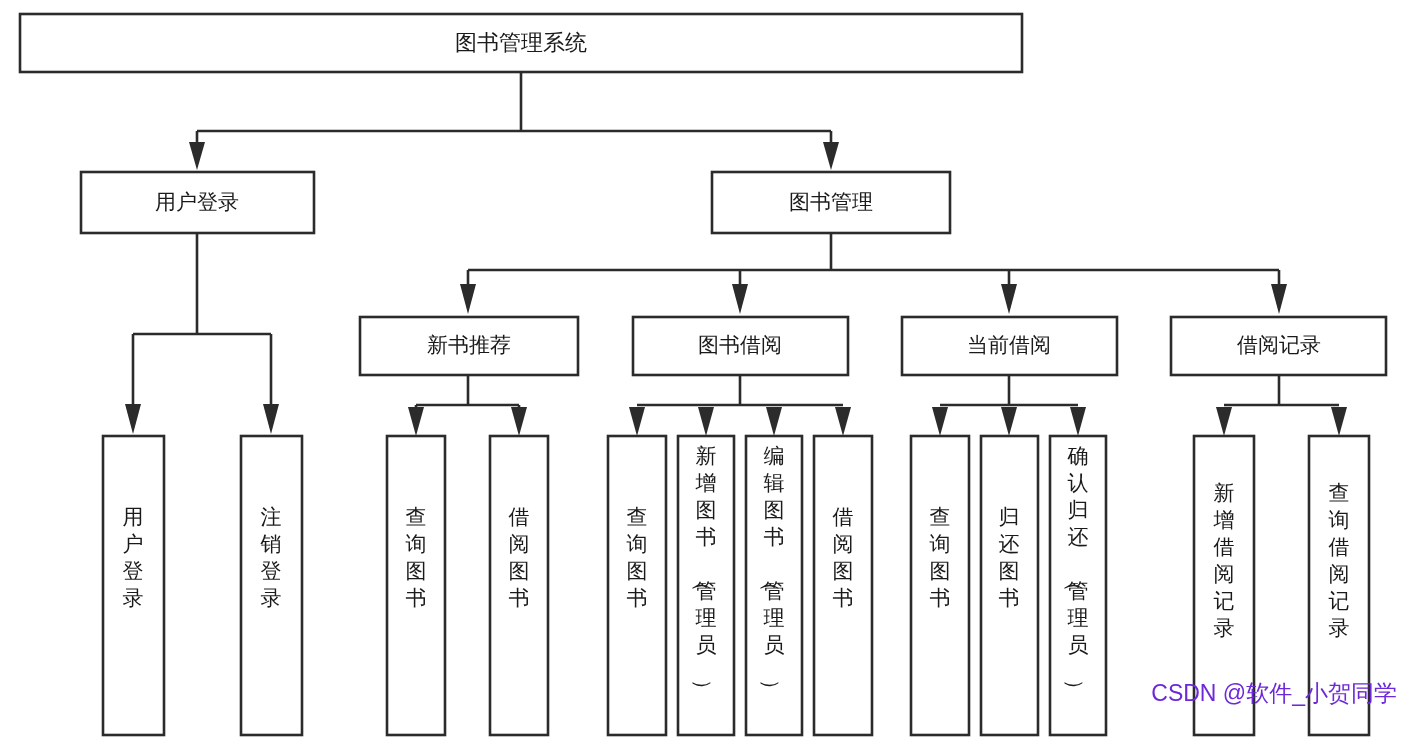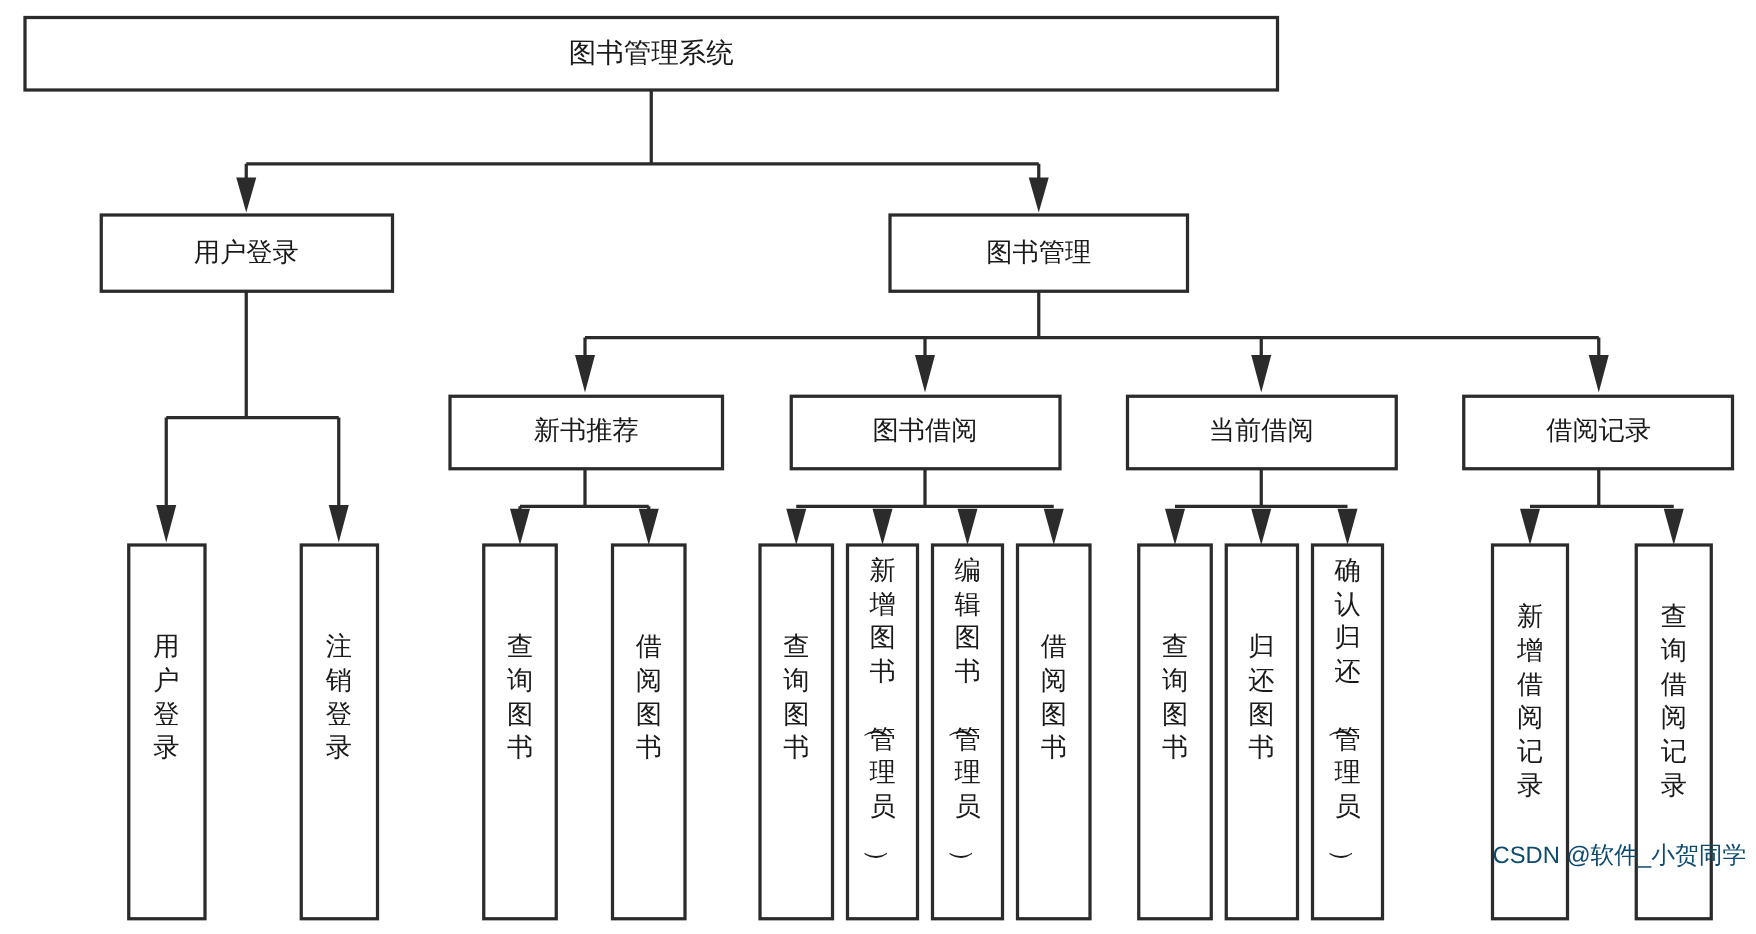--- a/index.html
+++ b/index.html
@@ -66,10 +66,10 @@
   .watermark {
     position: absolute;
     right: 8px;
-    bottom: 16px;
-    font-family: "Liberation Sans", "DejaVu Sans", sans-serif;
-    font-size: 19px;
-    color: #0c4a6e;
+    bottom: 4px;
+    font-family: "Liberation Sans", "DejaVu Sans", sans-serif;
+    font-size: 23px;
+    color: #6d28d9;
     white-space: nowrap;
     user-select: none;
   }

